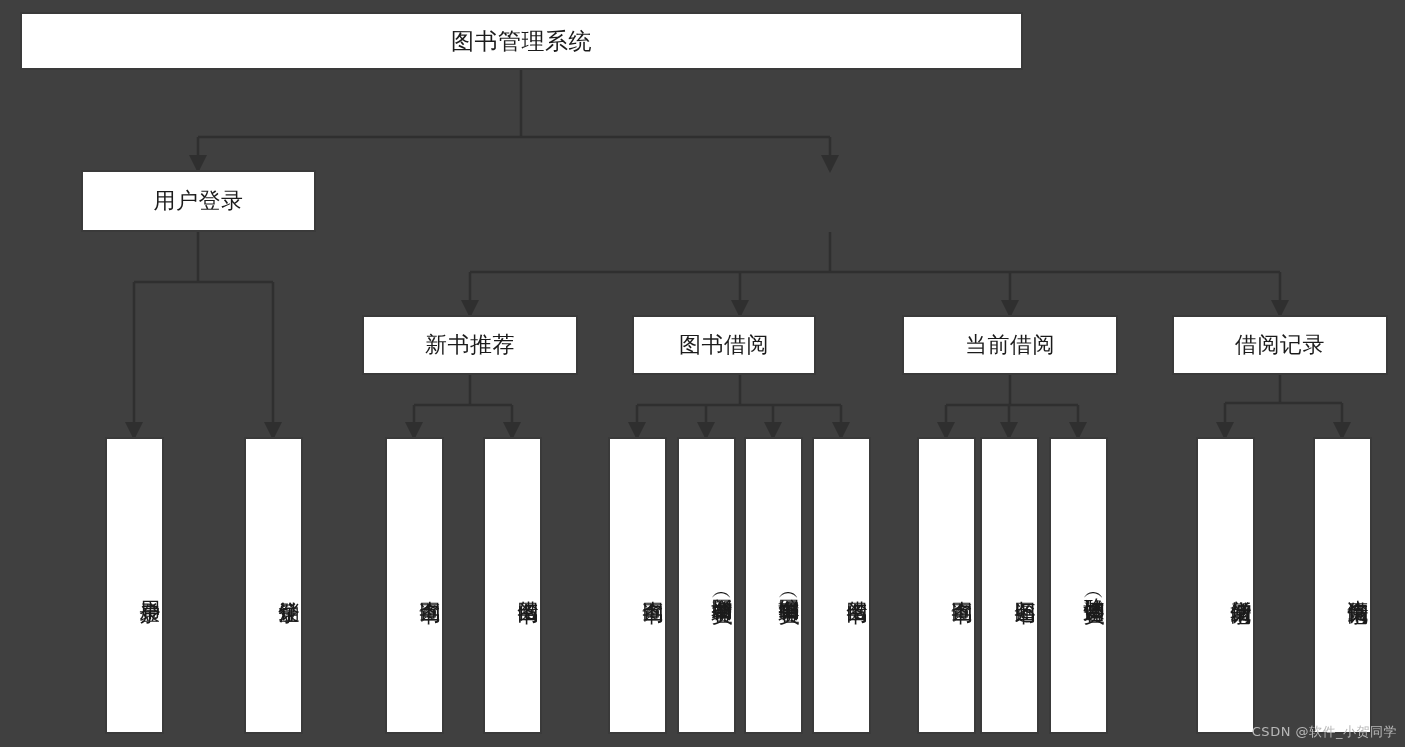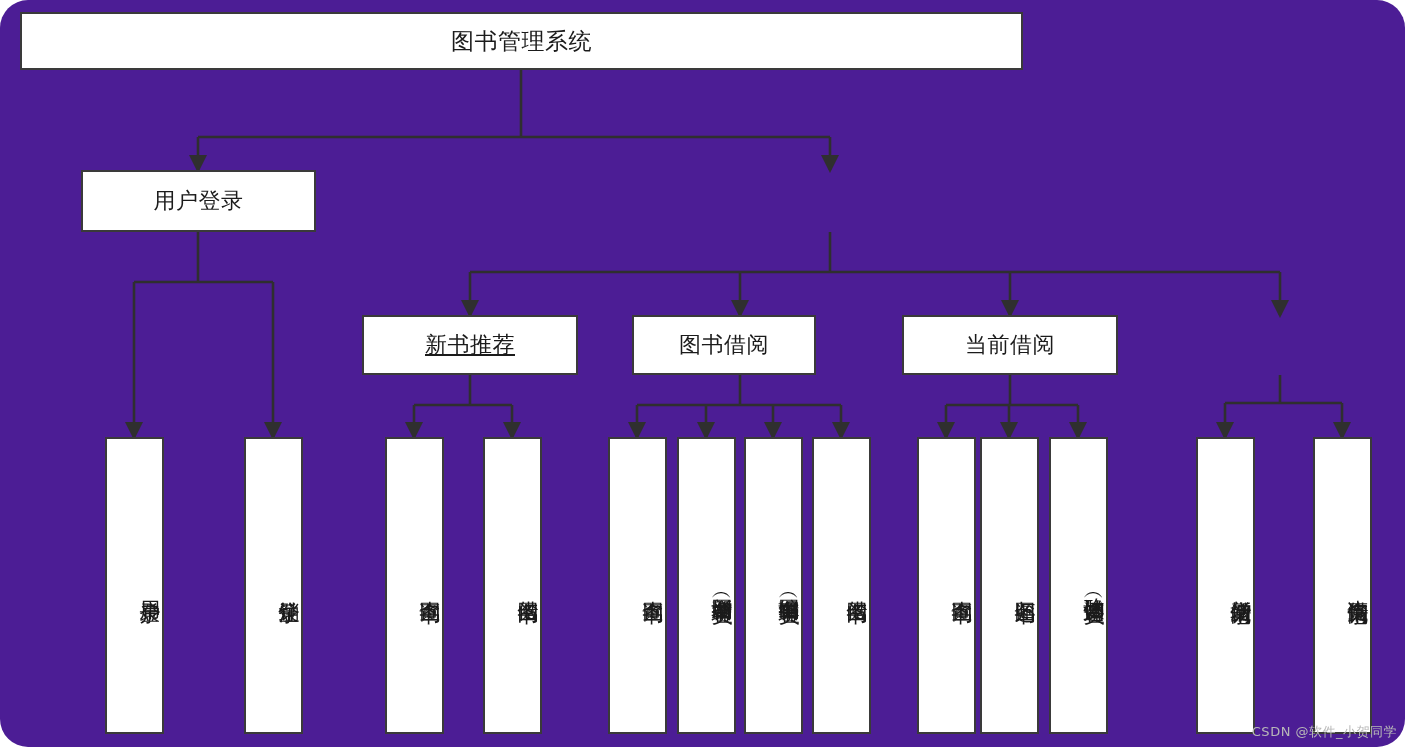--- a/index.html
+++ b/index.html
@@ -15,9 +15,8 @@
     position: relative;
     width: 1405px;
     height: 747px;
-    background: #4c1d95;
+    background: #404040;
     overflow: hidden;
-    border-radius: 28px;
   }
   #edges {
     position: absolute;

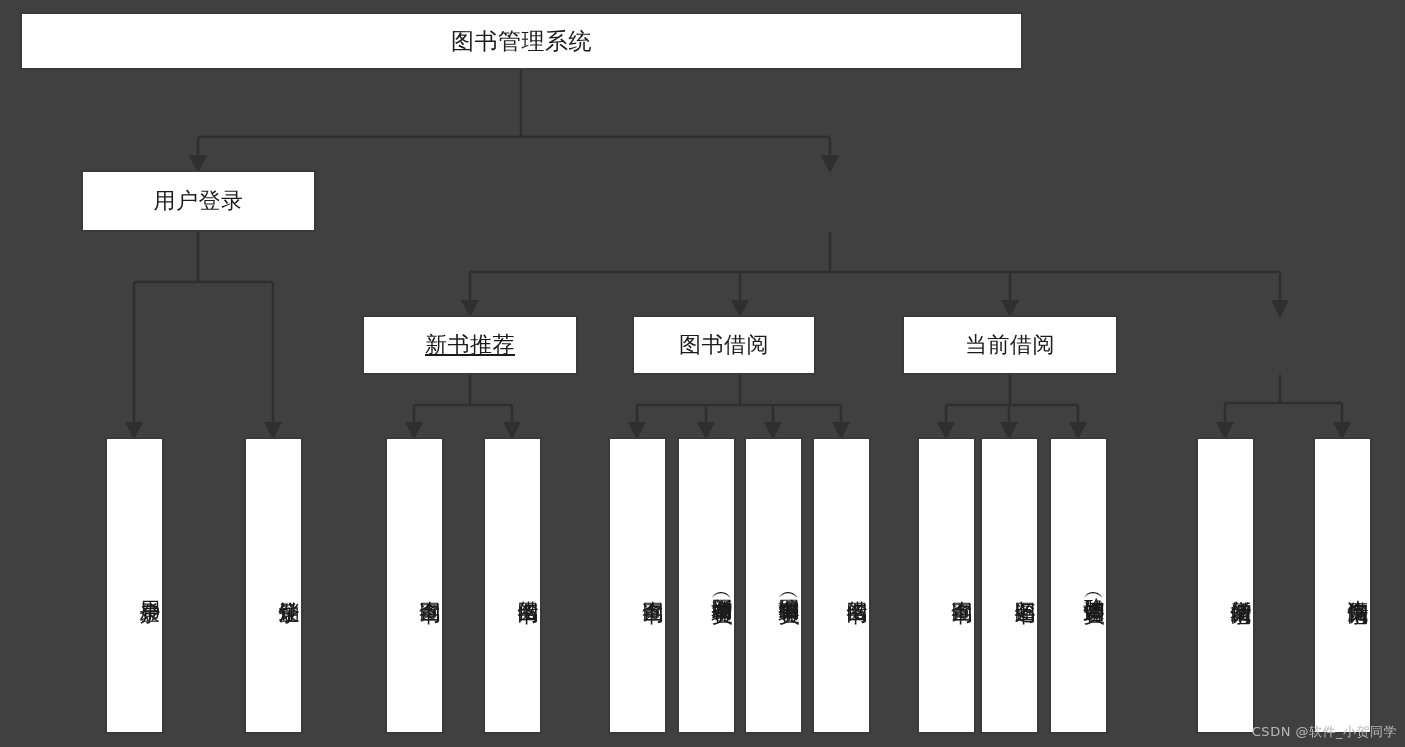--- a/index.html
+++ b/index.html
@@ -129,7 +129,7 @@
 
   <div class="node node-h" style="left:81px; top:170px; width:235px; height:62px;">用户登录</div>
 
-  <div class="node node-h" style="left:362px; top:315px; width:216px; height:60px;text-decoration:underline;">新书推荐</div>
+  <div class="node node-h" style="left:362px; top:315px; width:216px; height:60px;">新书推荐</div>
   <div class="node node-h" style="left:632px; top:315px; width:184px; height:60px;">图书借阅</div>
   <div class="node node-h" style="left:902px; top:315px; width:216px; height:60px;">当前借阅</div>
 

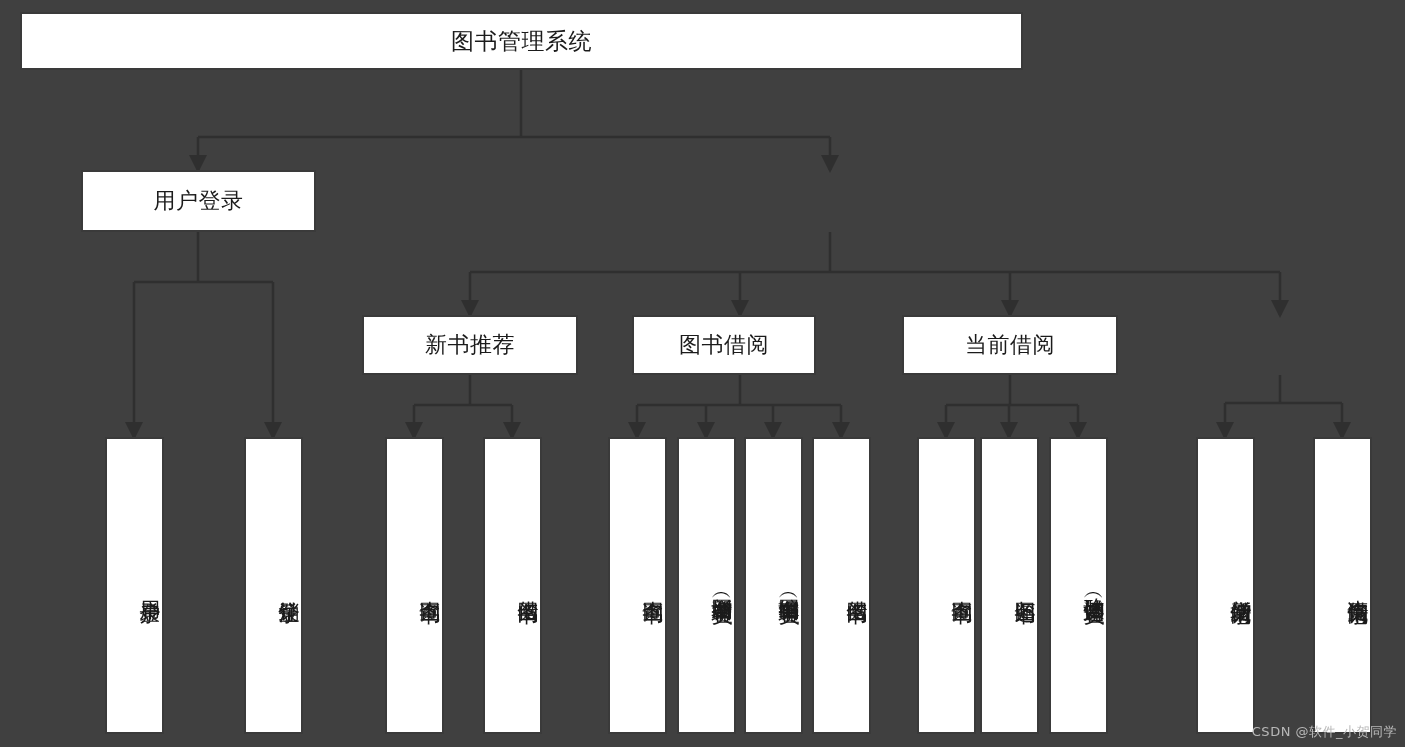--- a/index.html
+++ b/index.html
@@ -132,6 +132,7 @@
   <div class="node node-h" style="left:362px; top:315px; width:216px; height:60px;">新书推荐</div>
   <div class="node node-h" style="left:632px; top:315px; width:184px; height:60px;">图书借阅</div>
   <div class="node node-h" style="left:902px; top:315px; width:216px; height:60px;">当前借阅</div>
+  <div class="node node-h" style="left:1172px; top:315px; width:216px; height:60px;">借阅记录</div>
 
   <div class="node node-v" style="left:105px; top:437px; width:59px; height:297px;">
       <span>用户登录</span>

